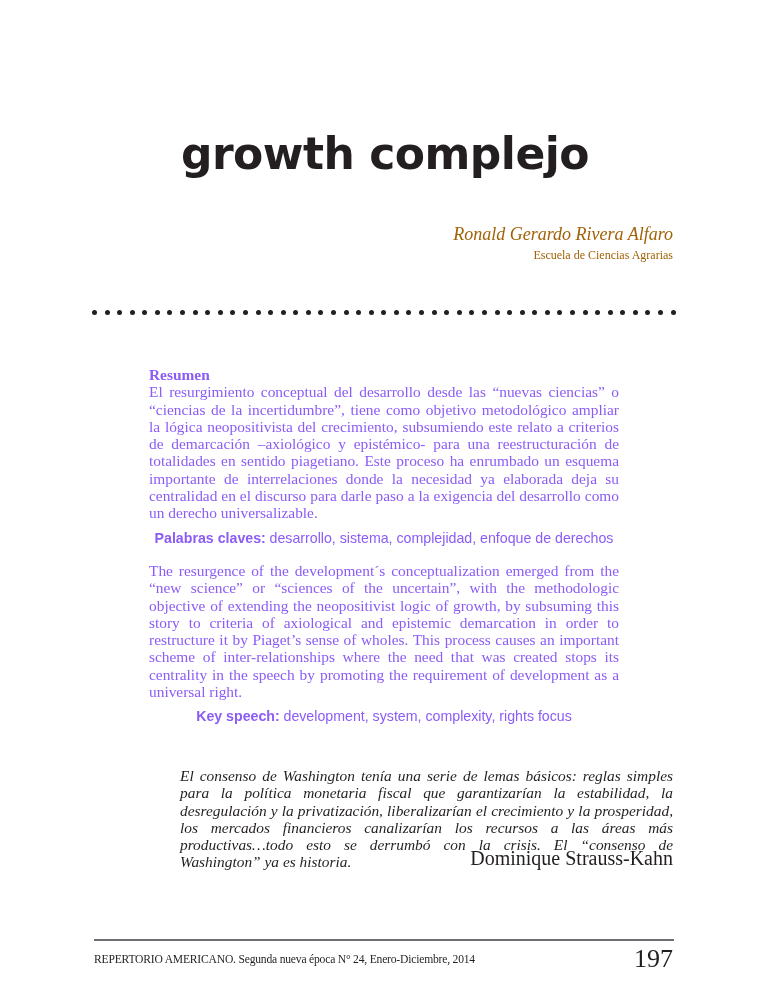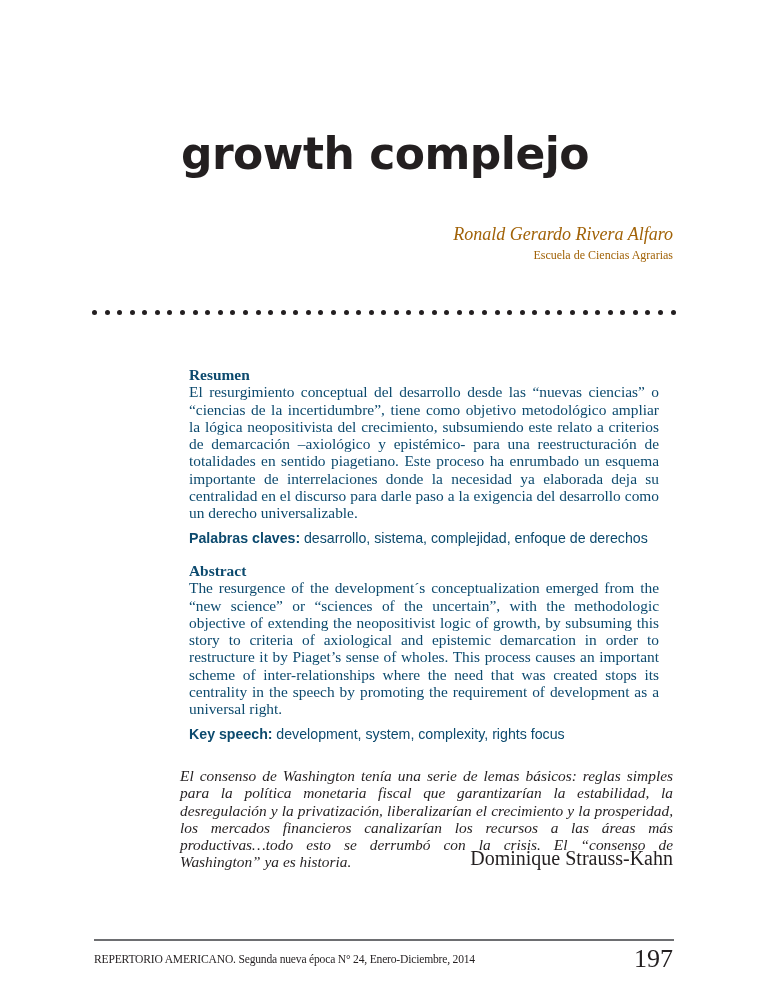--- a/index.html
+++ b/index.html
@@ -27,8 +27,7 @@
   .text-col {
     left: 149px; top: 366px; width: 470px;
     font-family: "Liberation Serif", serif; font-size: 15.4px; line-height: 17.3px;
-    color: #0c4a6e;
-    margin-left: 40px;
+    color: #8b5cf6;
   }
   .sec-head { font-weight: bold; display: block; }
   .body-text { text-align: justify; display: block; }

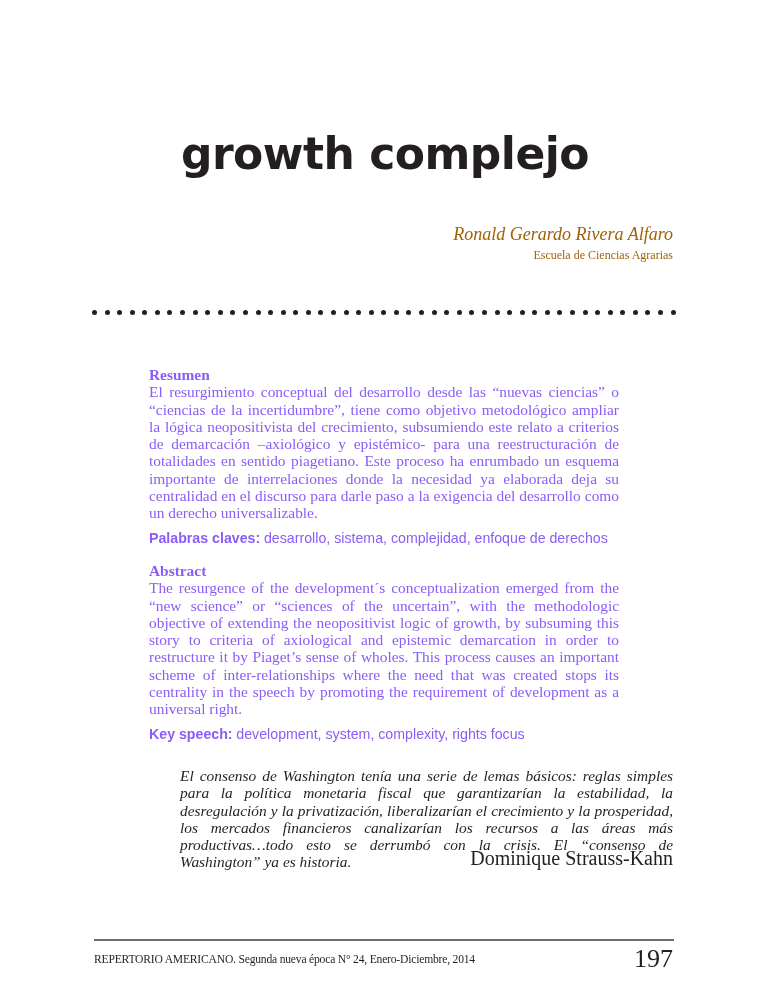--- a/index.html
+++ b/index.html
@@ -31,7 +31,7 @@
   }
   .sec-head { font-weight: bold; display: block; }
   .body-text { text-align: justify; display: block; }
-  .kw { margin-top: 8px; display: block; font-size: 15px; }
+  .kw { margin-top: 8px; display: block; font-size: 15px; text-align: center; }
   .kw-label { font-family: "Liberation Sans", sans-serif; font-weight: bold; font-size: 14.2px; }
   .kw-val { font-family: "Liberation Sans", sans-serif; font-size: 14.2px; }
 

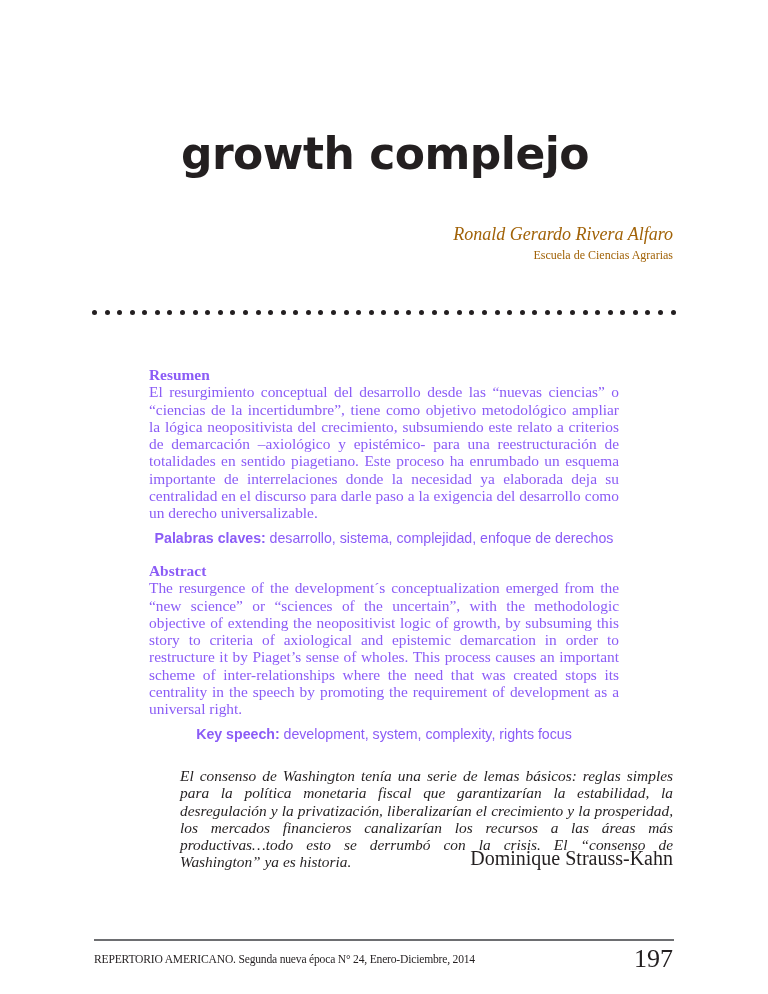--- a/index.html
+++ b/index.html
@@ -126,7 +126,6 @@
     <span class="kw"><span class="kw-label">Palabras claves:</span> <span class="kw-val">desarrollo, sistema, complejidad, enfoque de derechos</span></span>
   </section>
   <section id="abstract-sec">
-    <span class="sec-head">Abstract</span>
     <span class="body-text">The resurgence of the development´s conceptualization emerged from the “new science” or “sciences of the uncertain”, with the methodologic objective of extending the neopositivist logic of growth, by subsuming this story to criteria of axiological and epistemic demarcation in order to restructure it by Piaget’s sense of wholes. This process causes an important scheme of inter-relationships where the need that was created stops its centrality in the speech by promoting the requirement of development as a universal right.</span>
     <span class="kw"><span class="kw-label">Key speech:</span> <span class="kw-val">development, system, complexity, rights focus</span></span>
   </section>

